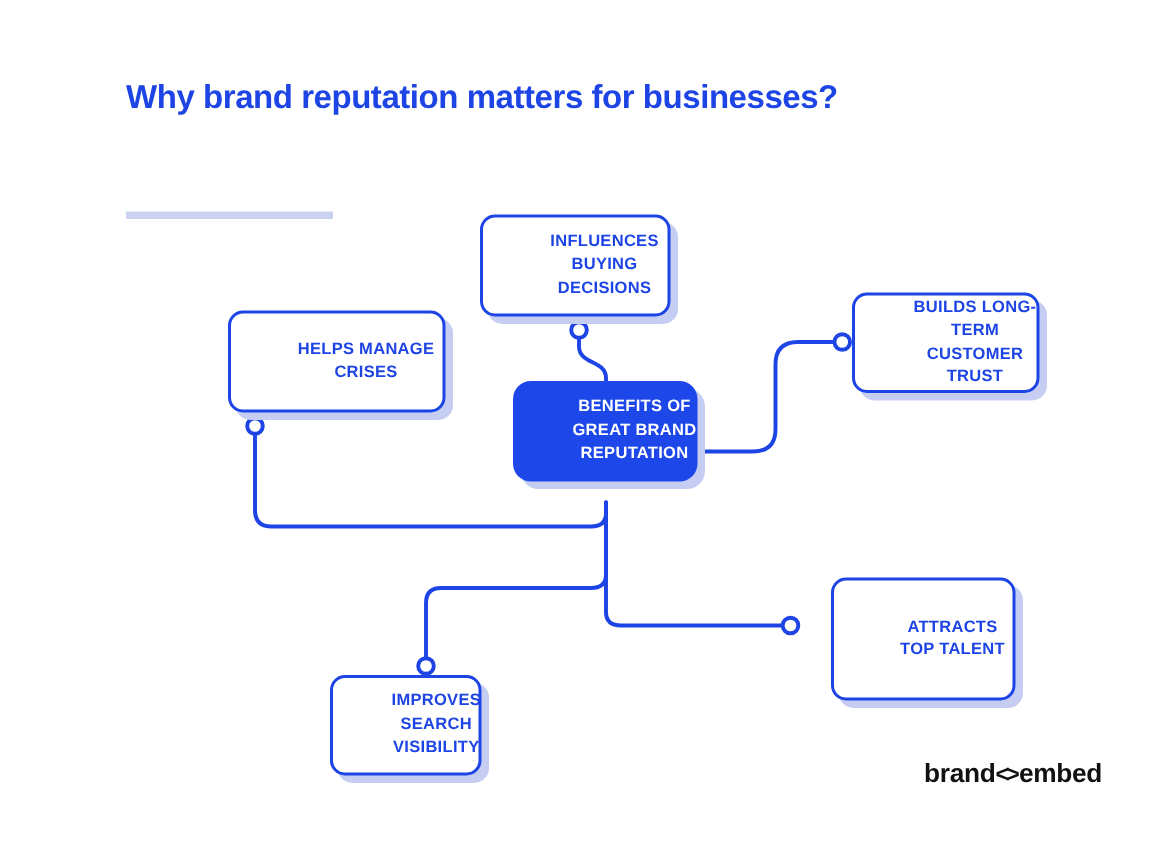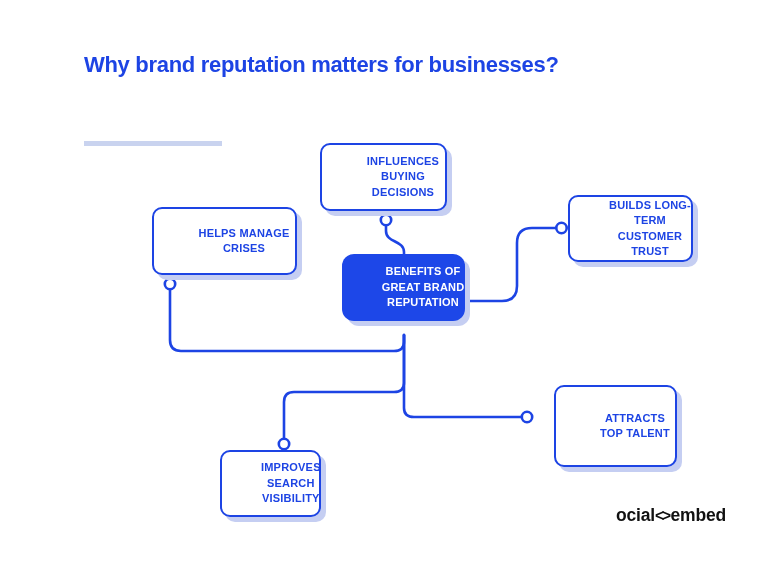--- a/index.html
+++ b/index.html
@@ -114,7 +114,7 @@
     <span class="label">BENEFITS OF GREAT BRAND REPUTATION</span>
   </div>
 
-  <div class="logo"><span>ocial</span><span class="glyph">&lt;&gt;</span><span>embed</span></div>
+  <div class="logo"><span>brand</span><span class="glyph">&lt;&gt;</span><span>embed</span></div>
 
 </div>
 

